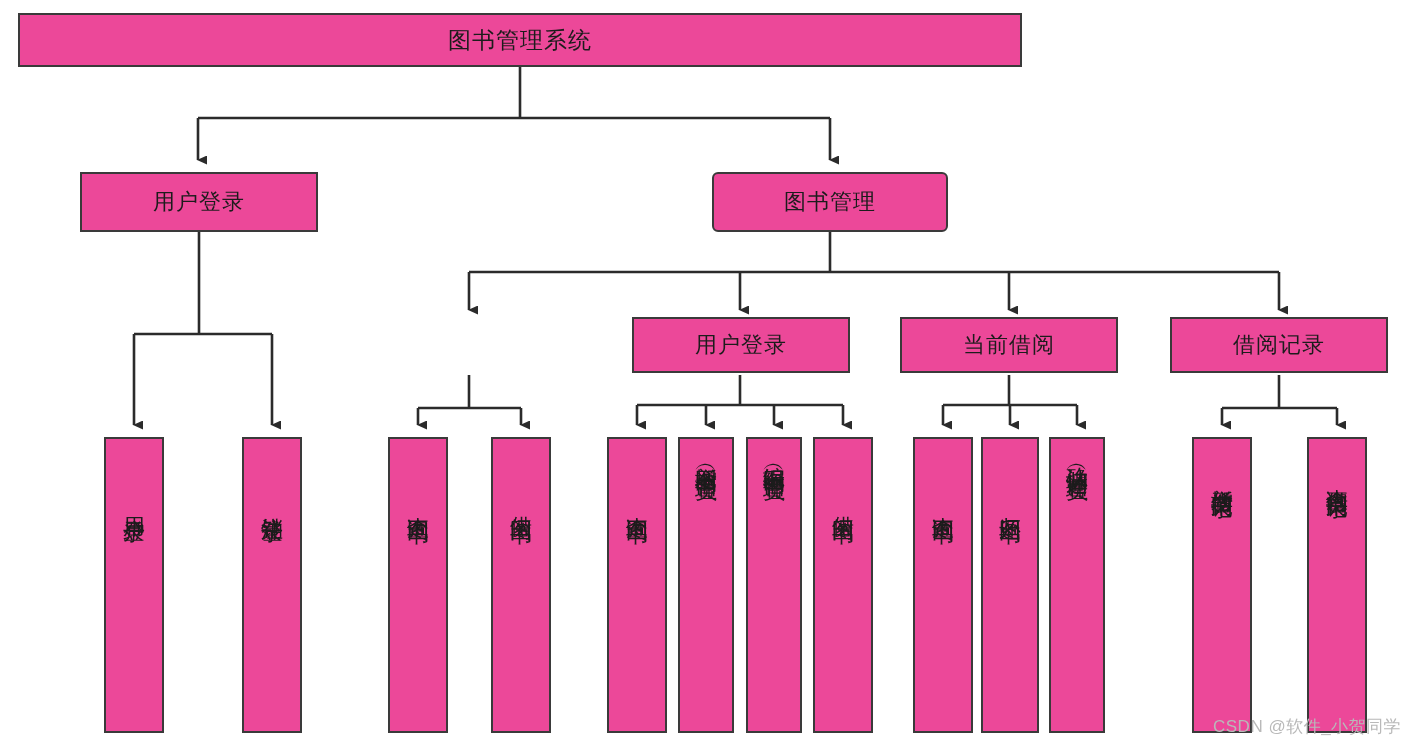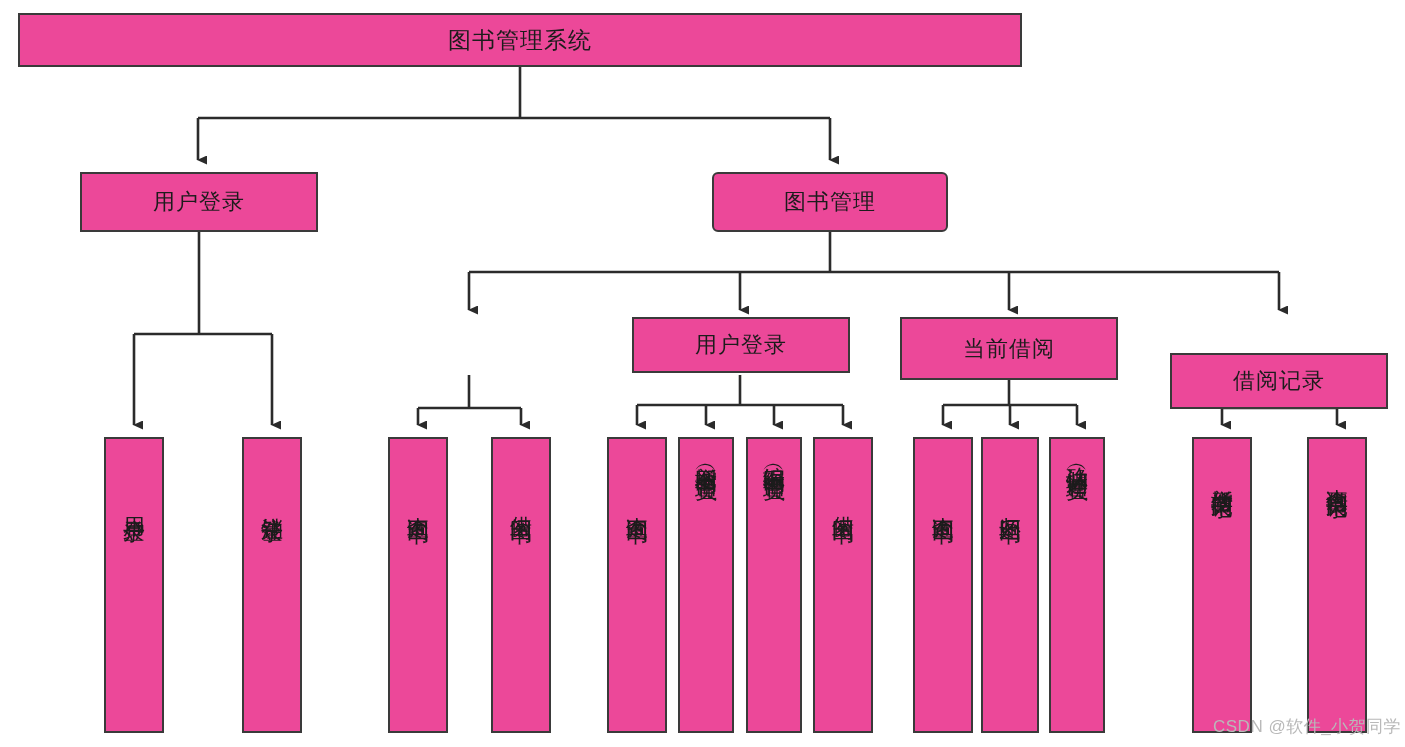--- a/index.html
+++ b/index.html
@@ -141,7 +141,7 @@
   <div class="node node-h" style="left:632px; top:317px; width:218px; height:56px;">
     <span class="node-label">用户登录</span>
   </div>
-  <div class="node node-h" style="left:900px; top:317px; width:218px; height:63px;">
+  <div class="node node-h" style="left:900px; top:317px; width:218px; height:56px;">
     <span class="node-label">当前借阅</span>
   </div>
   <div class="node node-h" style="left:1170px; top:317px; width:218px; height:56px;margin-top:36px;">

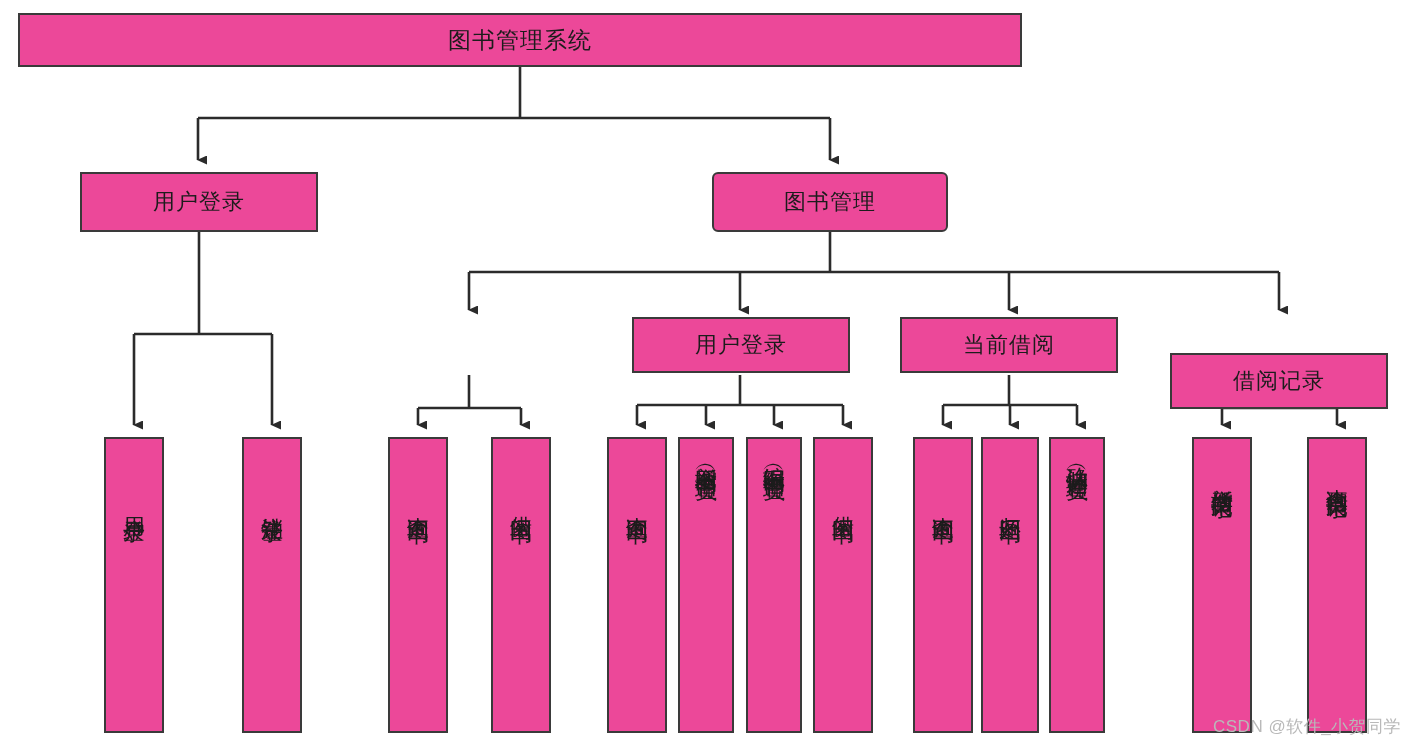--- a/index.html
+++ b/index.html
@@ -144,7 +144,7 @@
   <div class="node node-h" style="left:900px; top:317px; width:218px; height:56px;">
     <span class="node-label">当前借阅</span>
   </div>
-  <div class="node node-h" style="left:1170px; top:317px; width:218px; height:56px;margin-top:36px;">
+  <div class="node node-h" style="left:1170px; top:317px; width:218px; height:56px;">
     <span class="node-label">借阅记录</span>
   </div>
 

